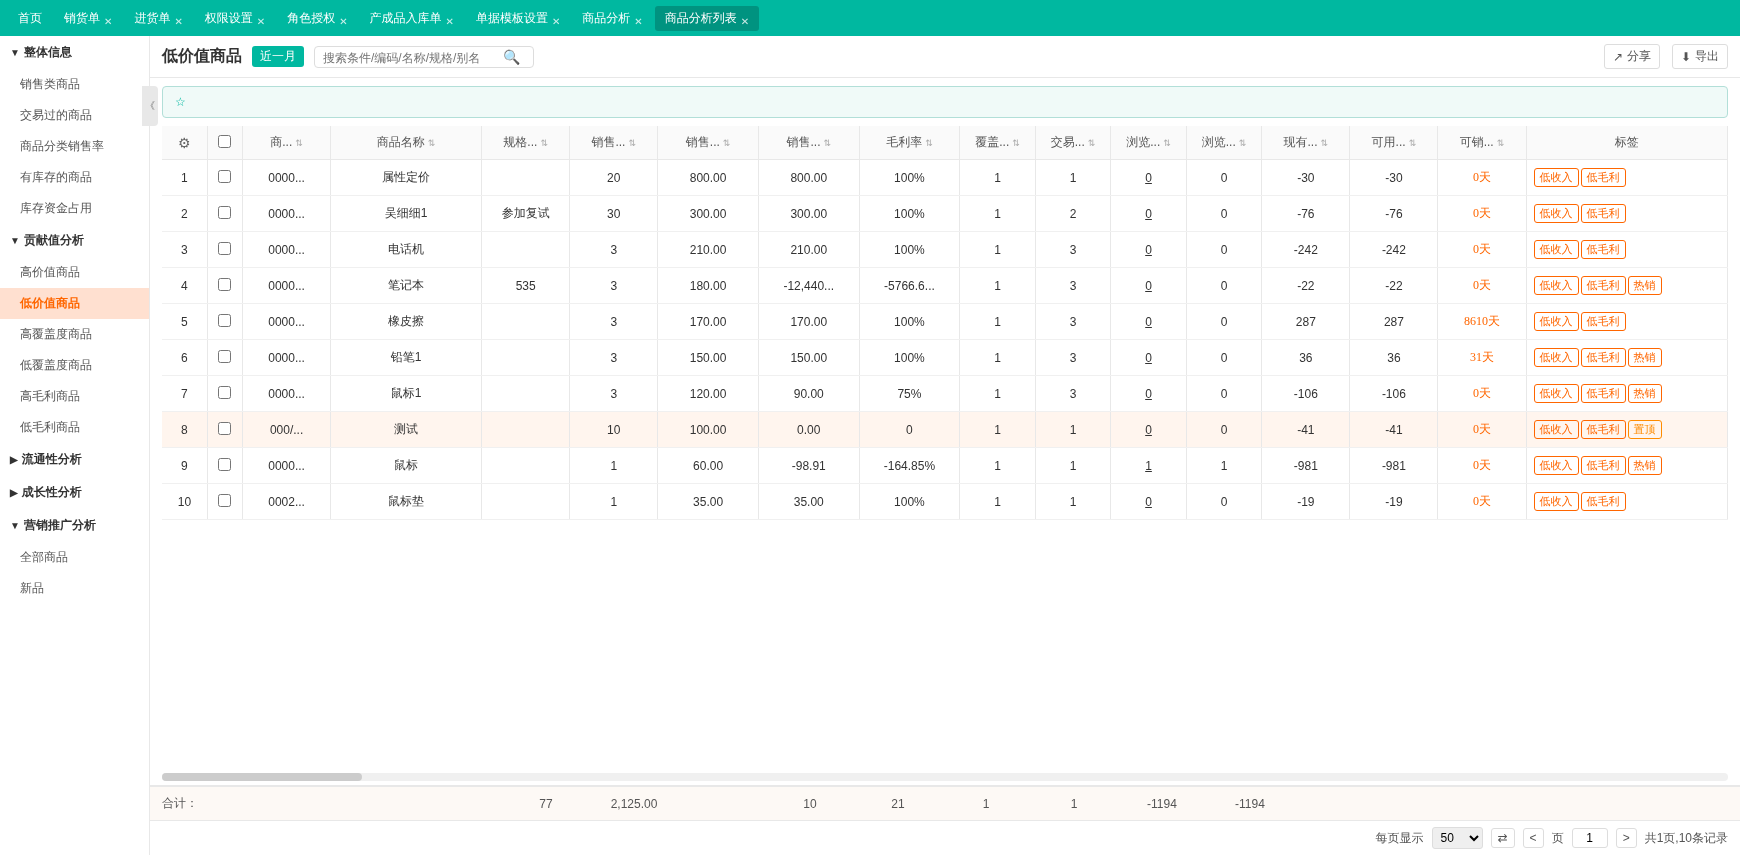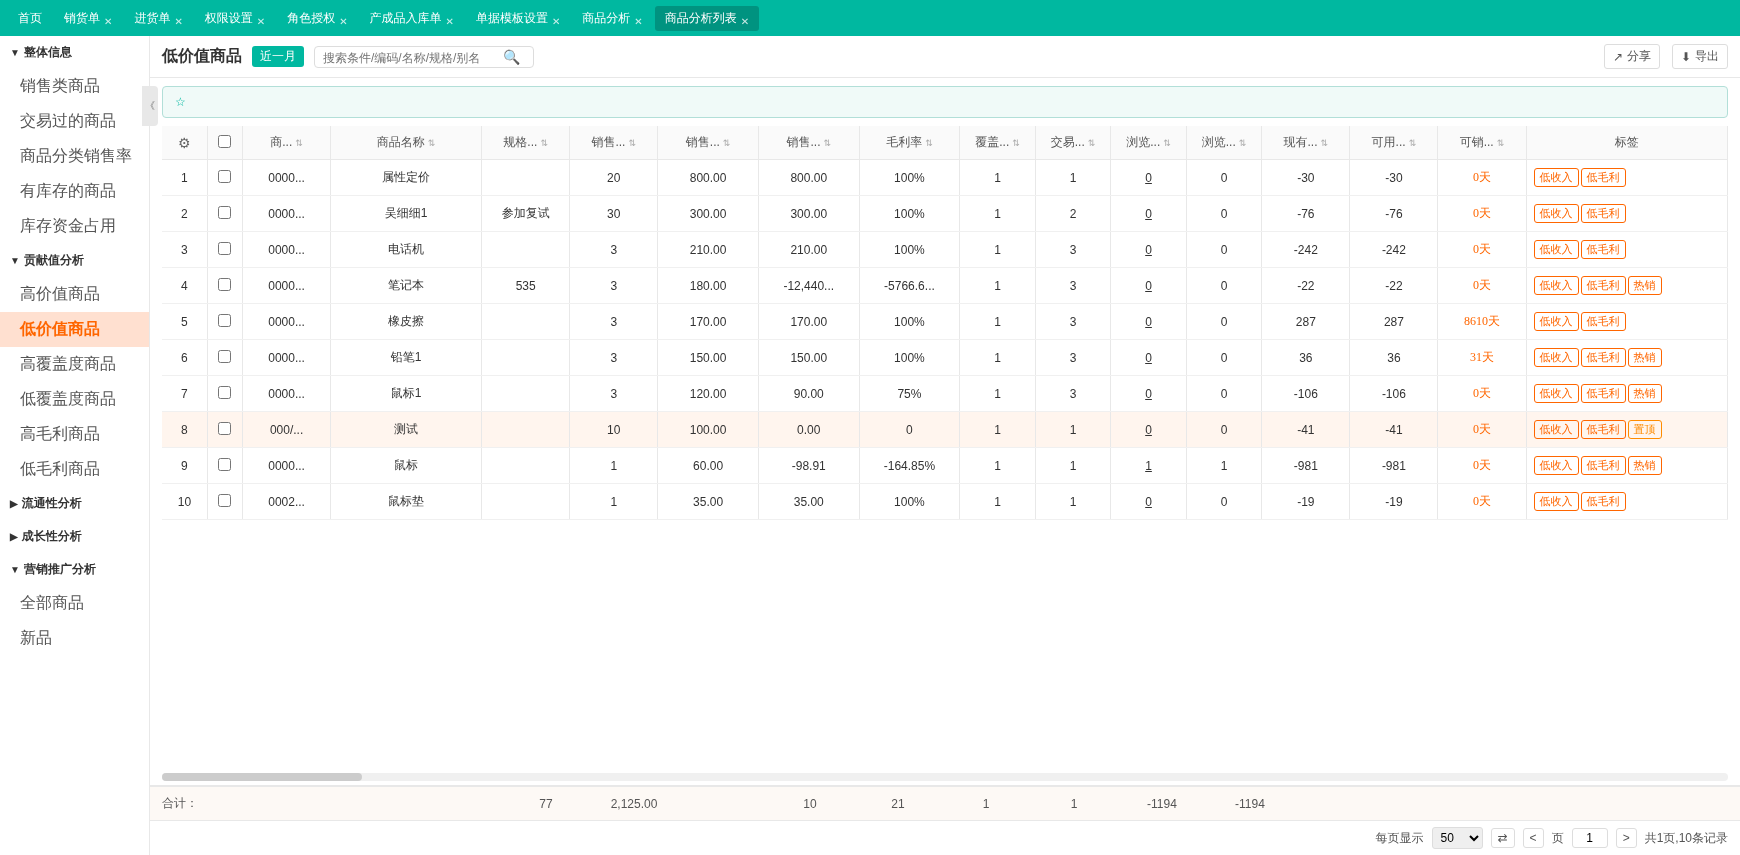--- a/index.html
+++ b/index.html
@@ -53,7 +53,7 @@
       padding: 7px 10px 7px 20px;
       color: #555;
       cursor: pointer;
-      font-size: 16px;
+      font-size: 12px;
     }
     .sidebar-item.active { background: #ffe0d0; color: #ff6600; font-weight: bold; }
     .collapse-btn {

